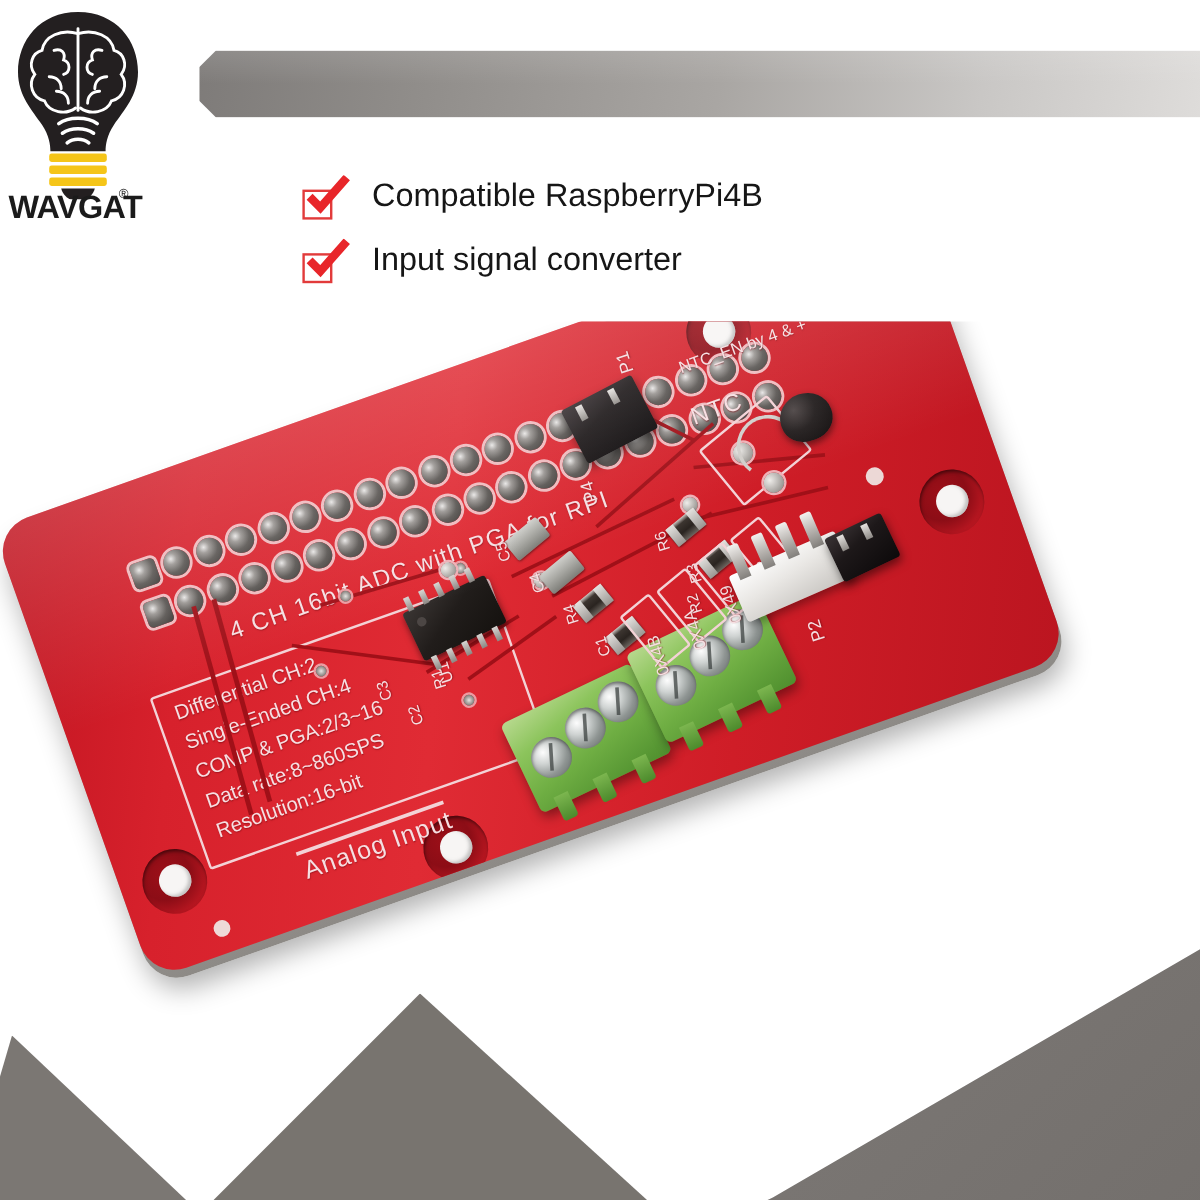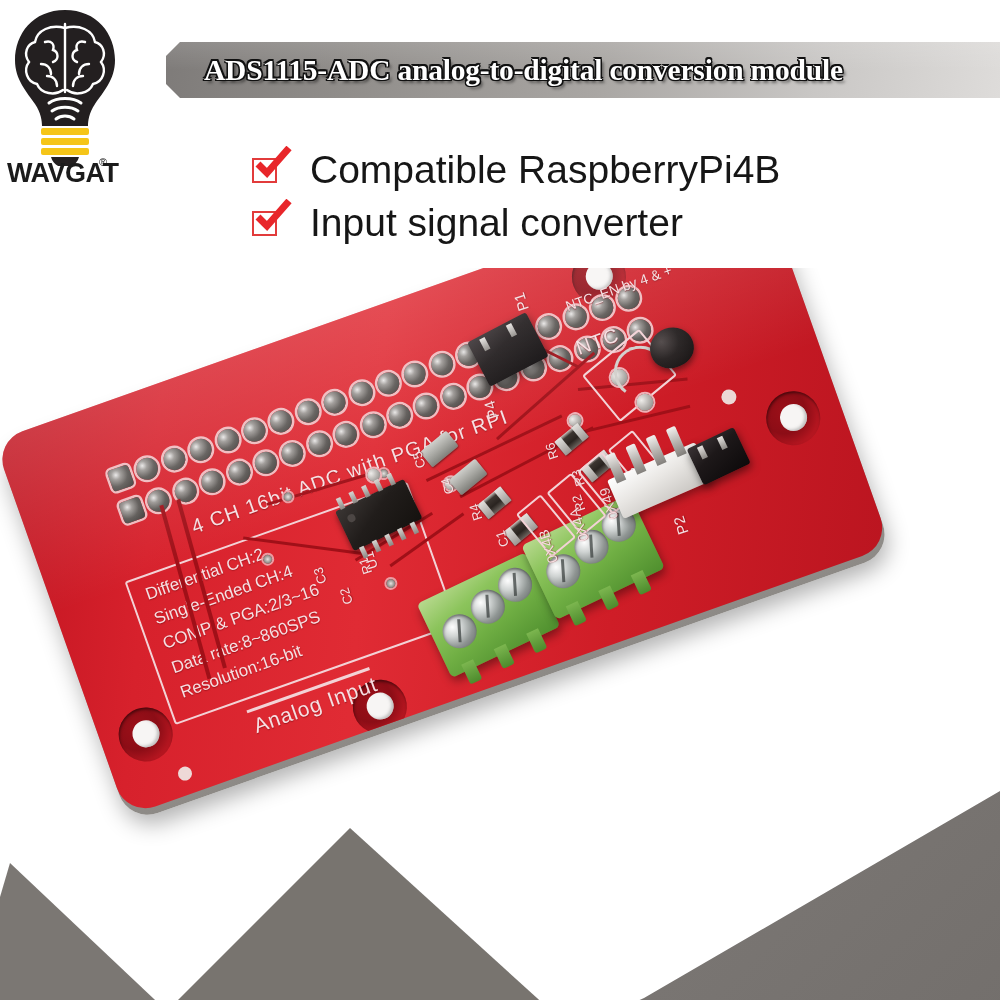--- a/index.html
+++ b/index.html
@@ -327,7 +327,6 @@
 
 <div id="banner">
   <div id="banner-shade"></div>
-  <div id="banner-title">ADS1115-ADC analog-to-digital conversion module</div>
 </div>
 
 <div id="bullets">

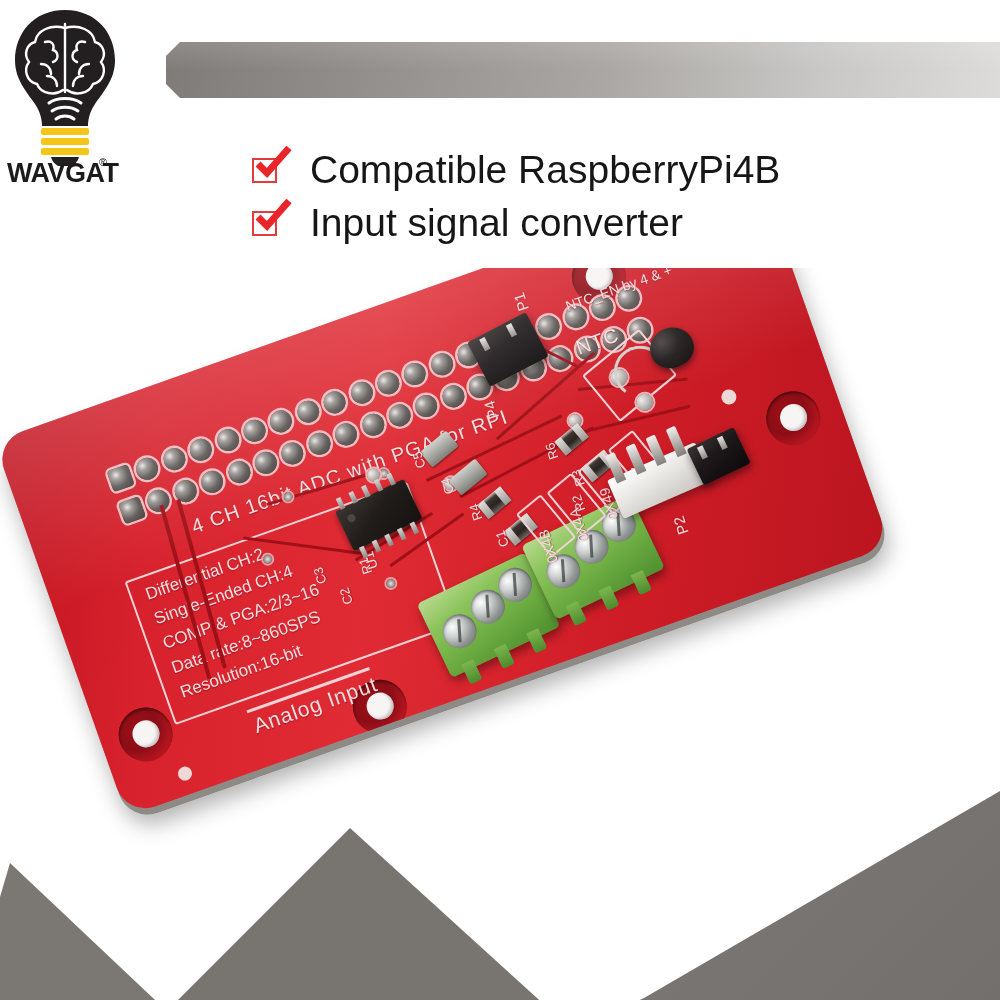--- a/index.html
+++ b/index.html
@@ -76,7 +76,7 @@
   }
   .bullet .btext {
     position: absolute; left: 58px; top: 0;
-    font-size: 39px; color: #161616;
+    font-size: 27px; color: #161616;
     font-family: "Liberation Sans", sans-serif;
     white-space: nowrap;
   }

